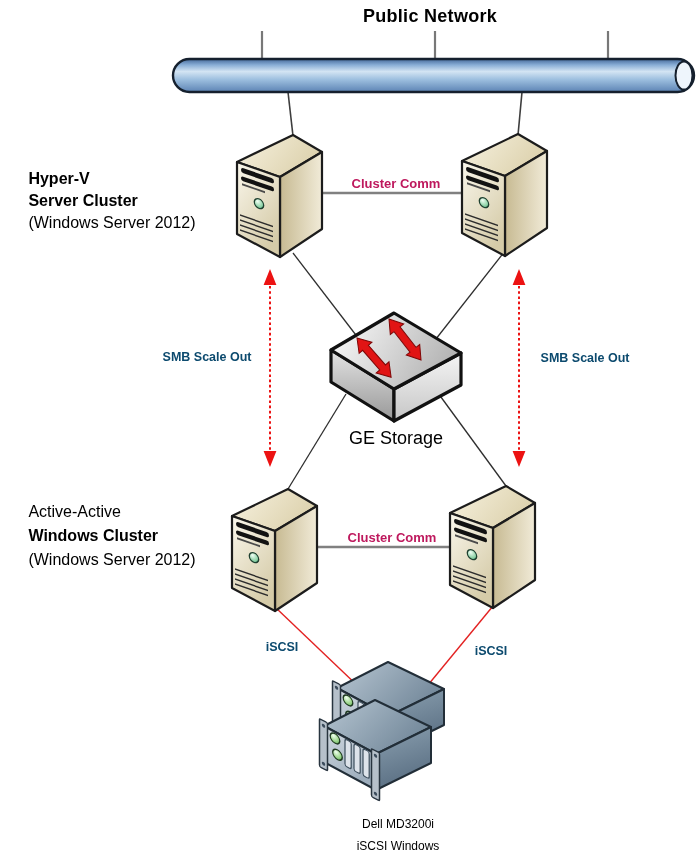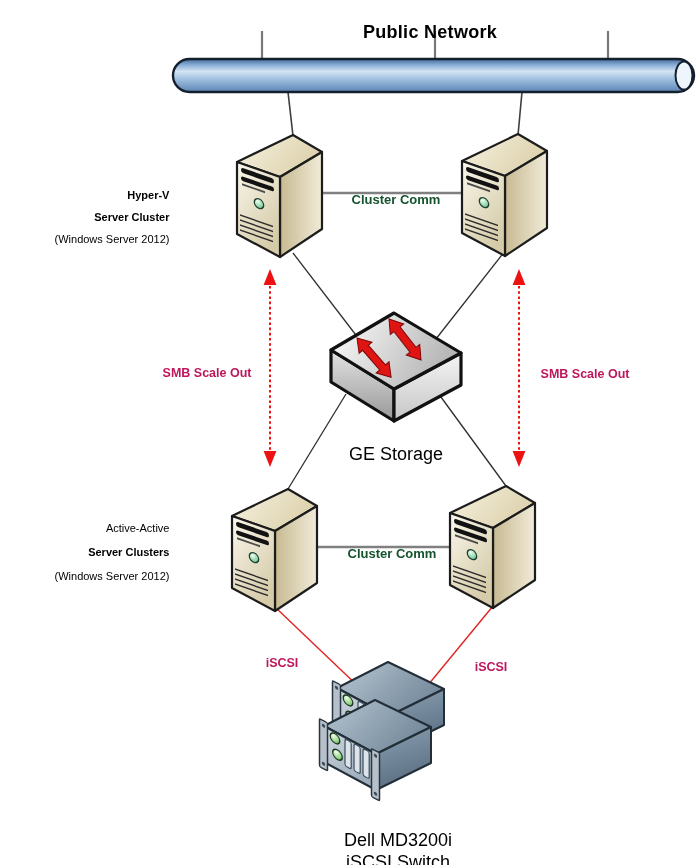--- a/index.html
+++ b/index.html
@@ -8,7 +8,7 @@
     font-family:"Liberation Sans","DejaVu Sans",sans-serif;color:#000;
   }
   .stage svg{position:absolute;left:0;top:0;}
-  .lbl{position:absolute;transform:translateX(-50%);white-space:nowrap;line-height:1.25;margin-top:16px;}
+  .lbl{position:absolute;transform:translateX(-50%);white-space:nowrap;line-height:1.25;}
   .title{font-size:18px;font-weight:bold;letter-spacing:.3px;}
   .node-label{text-align:right;font-size:11px;}
   .node-label .b{font-weight:bold;}

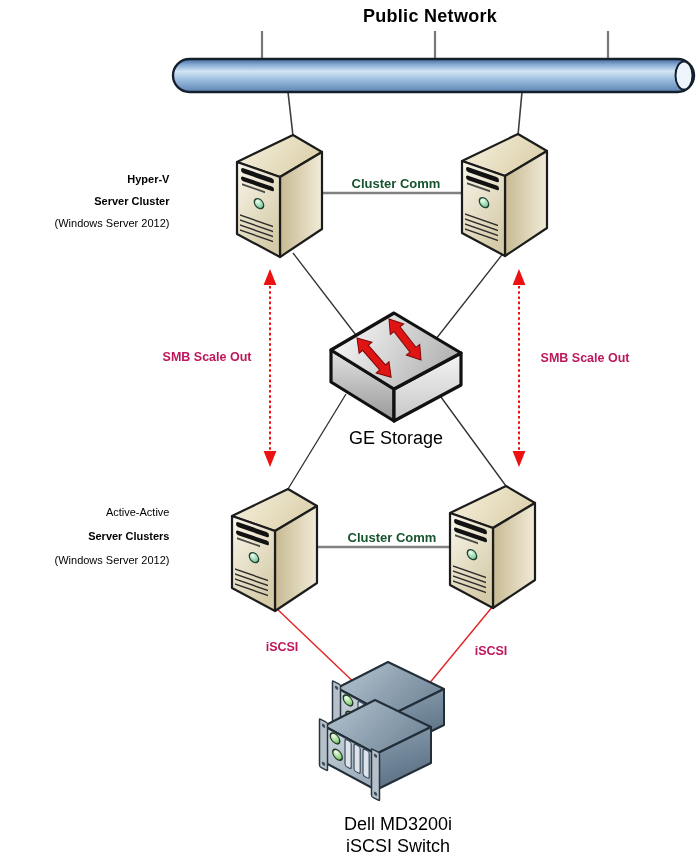--- a/index.html
+++ b/index.html
@@ -10,7 +10,7 @@
   .stage svg{position:absolute;left:0;top:0;}
   .lbl{position:absolute;transform:translateX(-50%);white-space:nowrap;line-height:1.25;}
   .title{font-size:18px;font-weight:bold;letter-spacing:.3px;}
-  .node-label{text-align:right;font-size:11px;}
+  .node-label{text-align:left;font-size:16px;}
   .node-label .b{font-weight:bold;}
   .node-label div{line-height:22px;}
   .node-label.tall div{line-height:24px;}

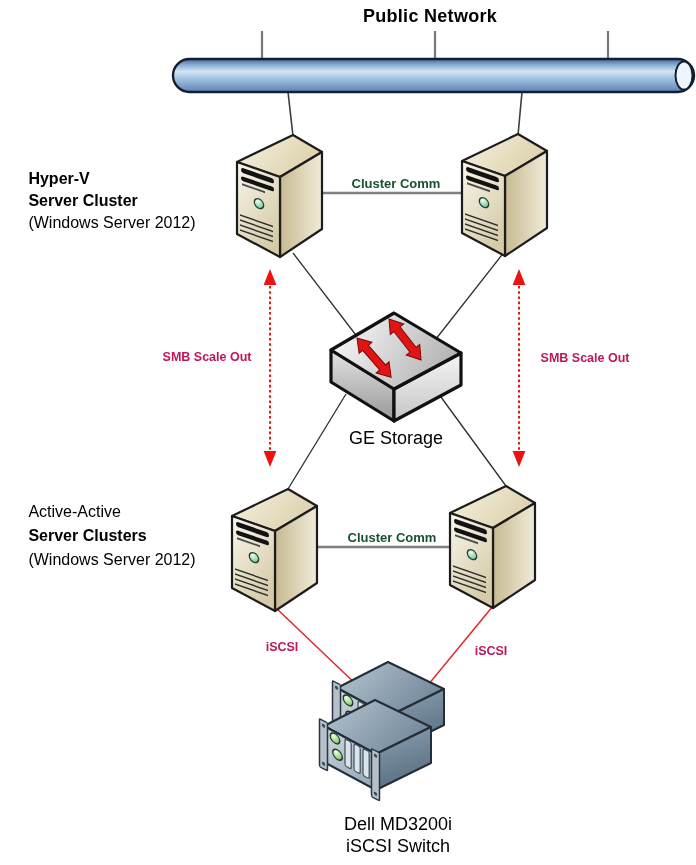--- a/index.html
+++ b/index.html
@@ -14,7 +14,7 @@
   .node-label .b{font-weight:bold;}
   .node-label div{line-height:22px;}
   .node-label.tall div{line-height:24px;}
-  .link-label{font-size:13px;font-weight:bold;color:#14532d;}
+  .link-label{font-size:13px;font-weight:bold;color:#be185d;}
   .red-label{font-size:12.5px;font-weight:bold;color:#be185d;}
   .switch-label{font-size:18px;}
   .storage-label{font-size:18px;text-align:center;}

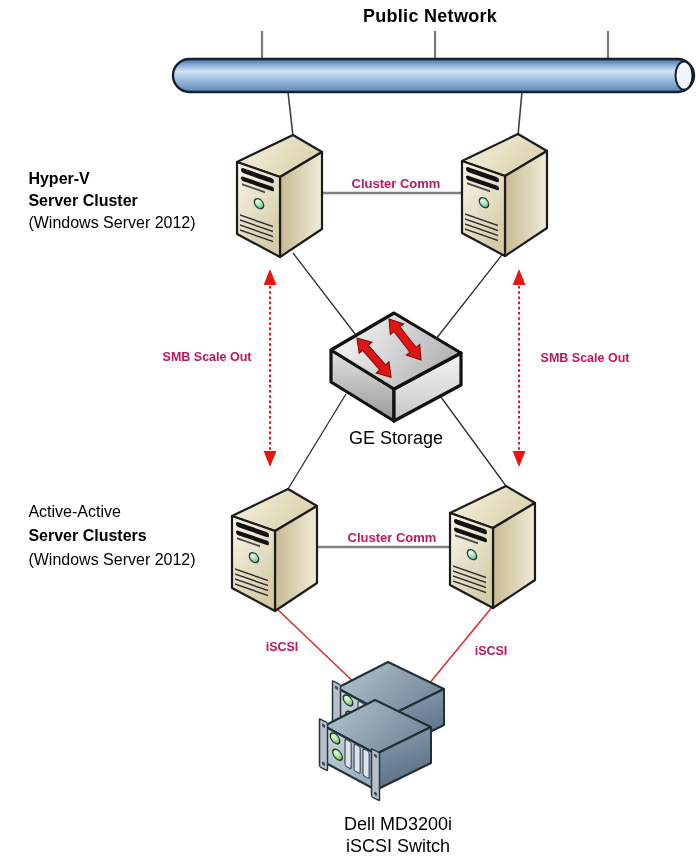--- a/index.html
+++ b/index.html
@@ -15,7 +15,7 @@
   .node-label div{line-height:22px;}
   .node-label.tall div{line-height:24px;}
   .link-label{font-size:13px;font-weight:bold;color:#be185d;}
-  .red-label{font-size:12.5px;font-weight:bold;color:#be185d;}
+  .red-label{font-size:12.5px;font-weight:bold;color:#0c4a6e;}
   .switch-label{font-size:18px;}
   .storage-label{font-size:18px;text-align:center;}
   .storage-label div{line-height:21.5px;}

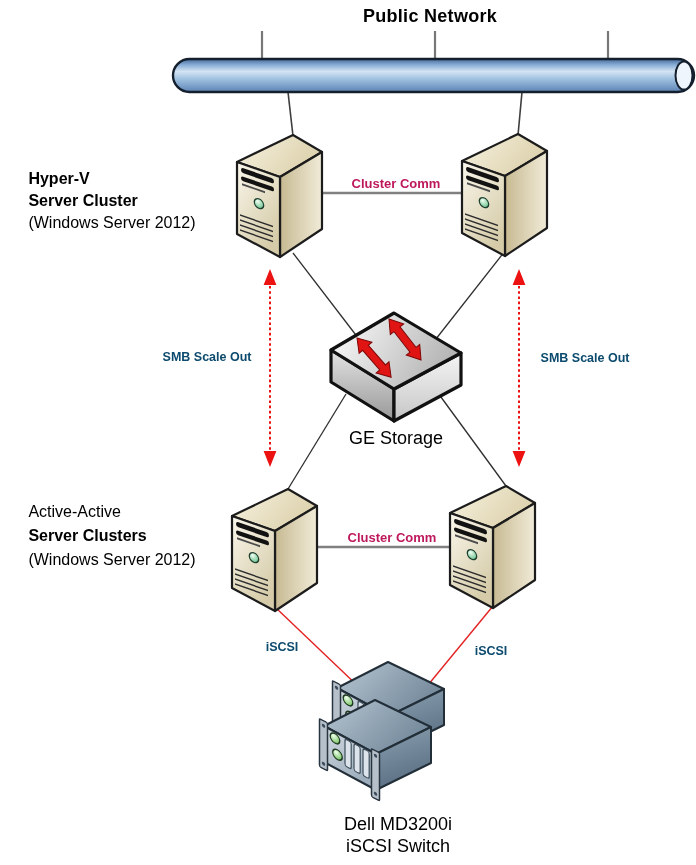--- a/index.html
+++ b/index.html
@@ -197,7 +197,7 @@
 
   <div class="lbl node-label tall" style="left:112px;top:500px;">
     <div>Active-Active</div>
-    <div class="b">Server Clusters</div>
+    <div class="b">Windows Cluster</div>
     <div>(Windows Server 2012)</div>
   </div>
 

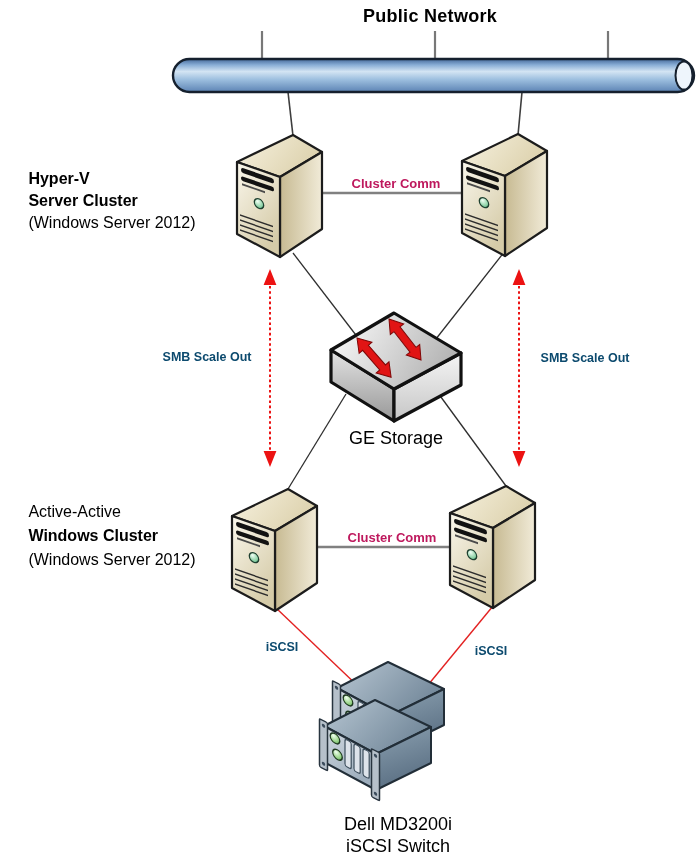--- a/index.html
+++ b/index.html
@@ -17,7 +17,7 @@
   .link-label{font-size:13px;font-weight:bold;color:#be185d;}
   .red-label{font-size:12.5px;font-weight:bold;color:#0c4a6e;}
   .switch-label{font-size:18px;}
-  .storage-label{font-size:18px;text-align:center;}
+  .storage-label{font-size:12px;text-align:center;}
   .storage-label div{line-height:21.5px;}
 </style>
 </head>

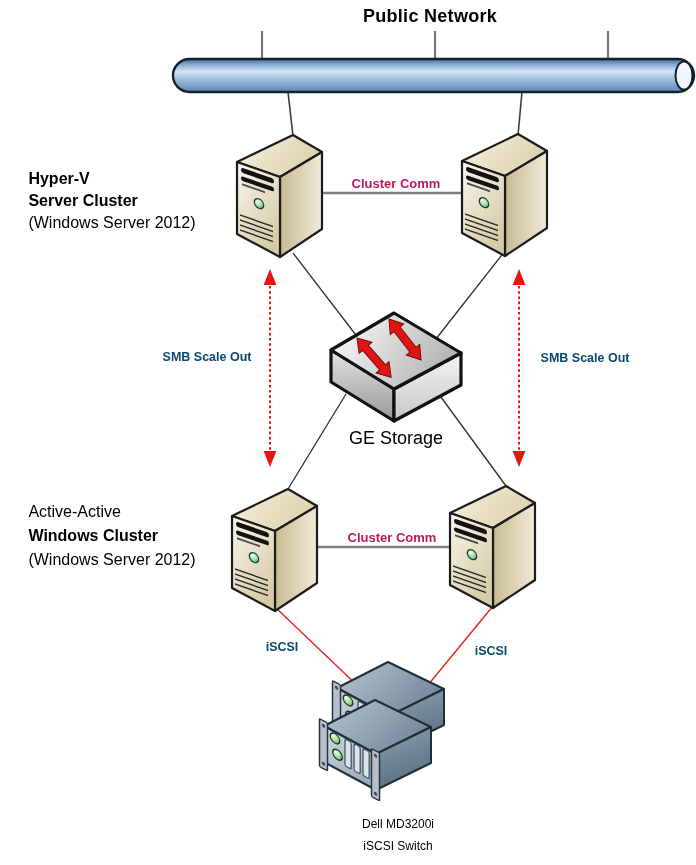--- a/index.html
+++ b/index.html
@@ -208,7 +208,7 @@
 
   <div class="lbl storage-label" style="left:398px;top:814px;">
     <div>Dell MD3200i</div>
-    <div>iSCSI Switch</div>
+    <div>iSCSI Windows</div>
   </div>
 
 </div>

